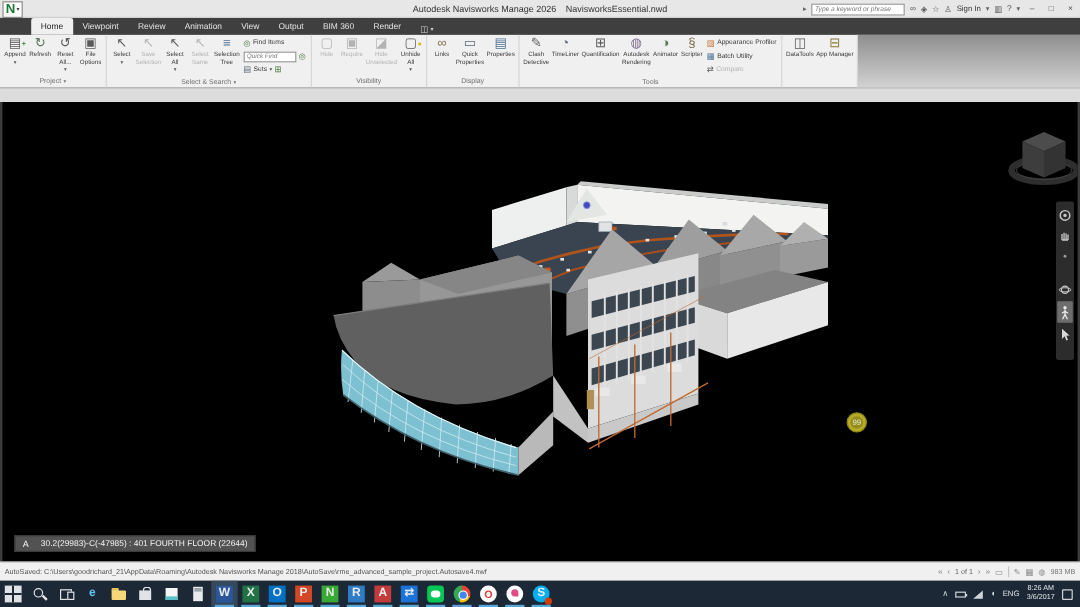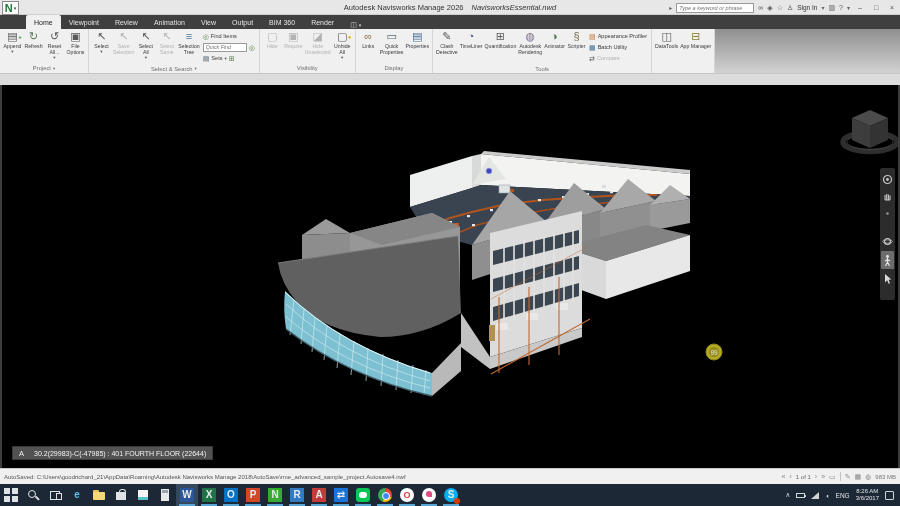--- a/index.html
+++ b/index.html
@@ -16,7 +16,7 @@
   .applogo .nch{color:#1d7a34;font-weight:bold;font-size:11px;line-height:11px;}
   .applogo .ndrop{font-size:5px;color:#444;margin-left:1px;}
   .tb-title{flex:1;text-align:center;font-size:7.5px;color:#333;white-space:nowrap;}
-  .tb-title .doc{margin-left:8px;font-style:italic;}
+  .tb-title .doc{margin-left:8px;}
   .tb-right{position:absolute;right:2px;top:1px;display:flex;align-items:center;gap:4px;height:13px;}
   .tb-caret{font-size:6px;color:#666;}
   .tb-search{width:78px;height:10px;font-size:5.5px;font-style:italic;color:#888;

